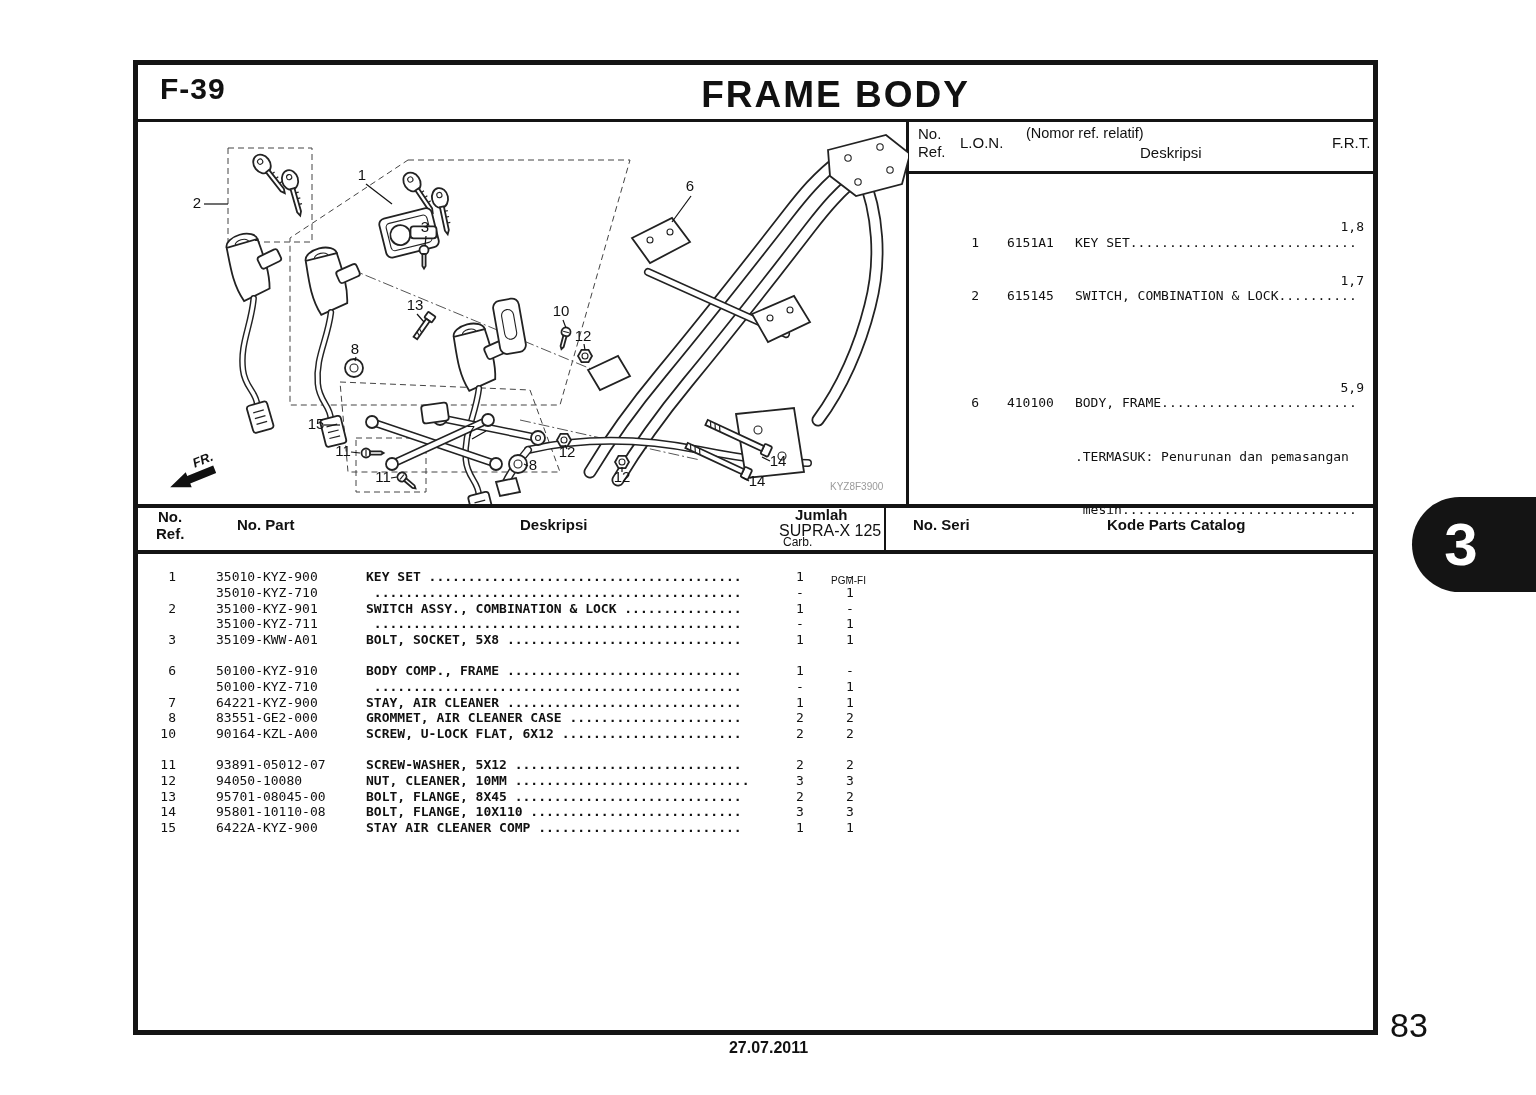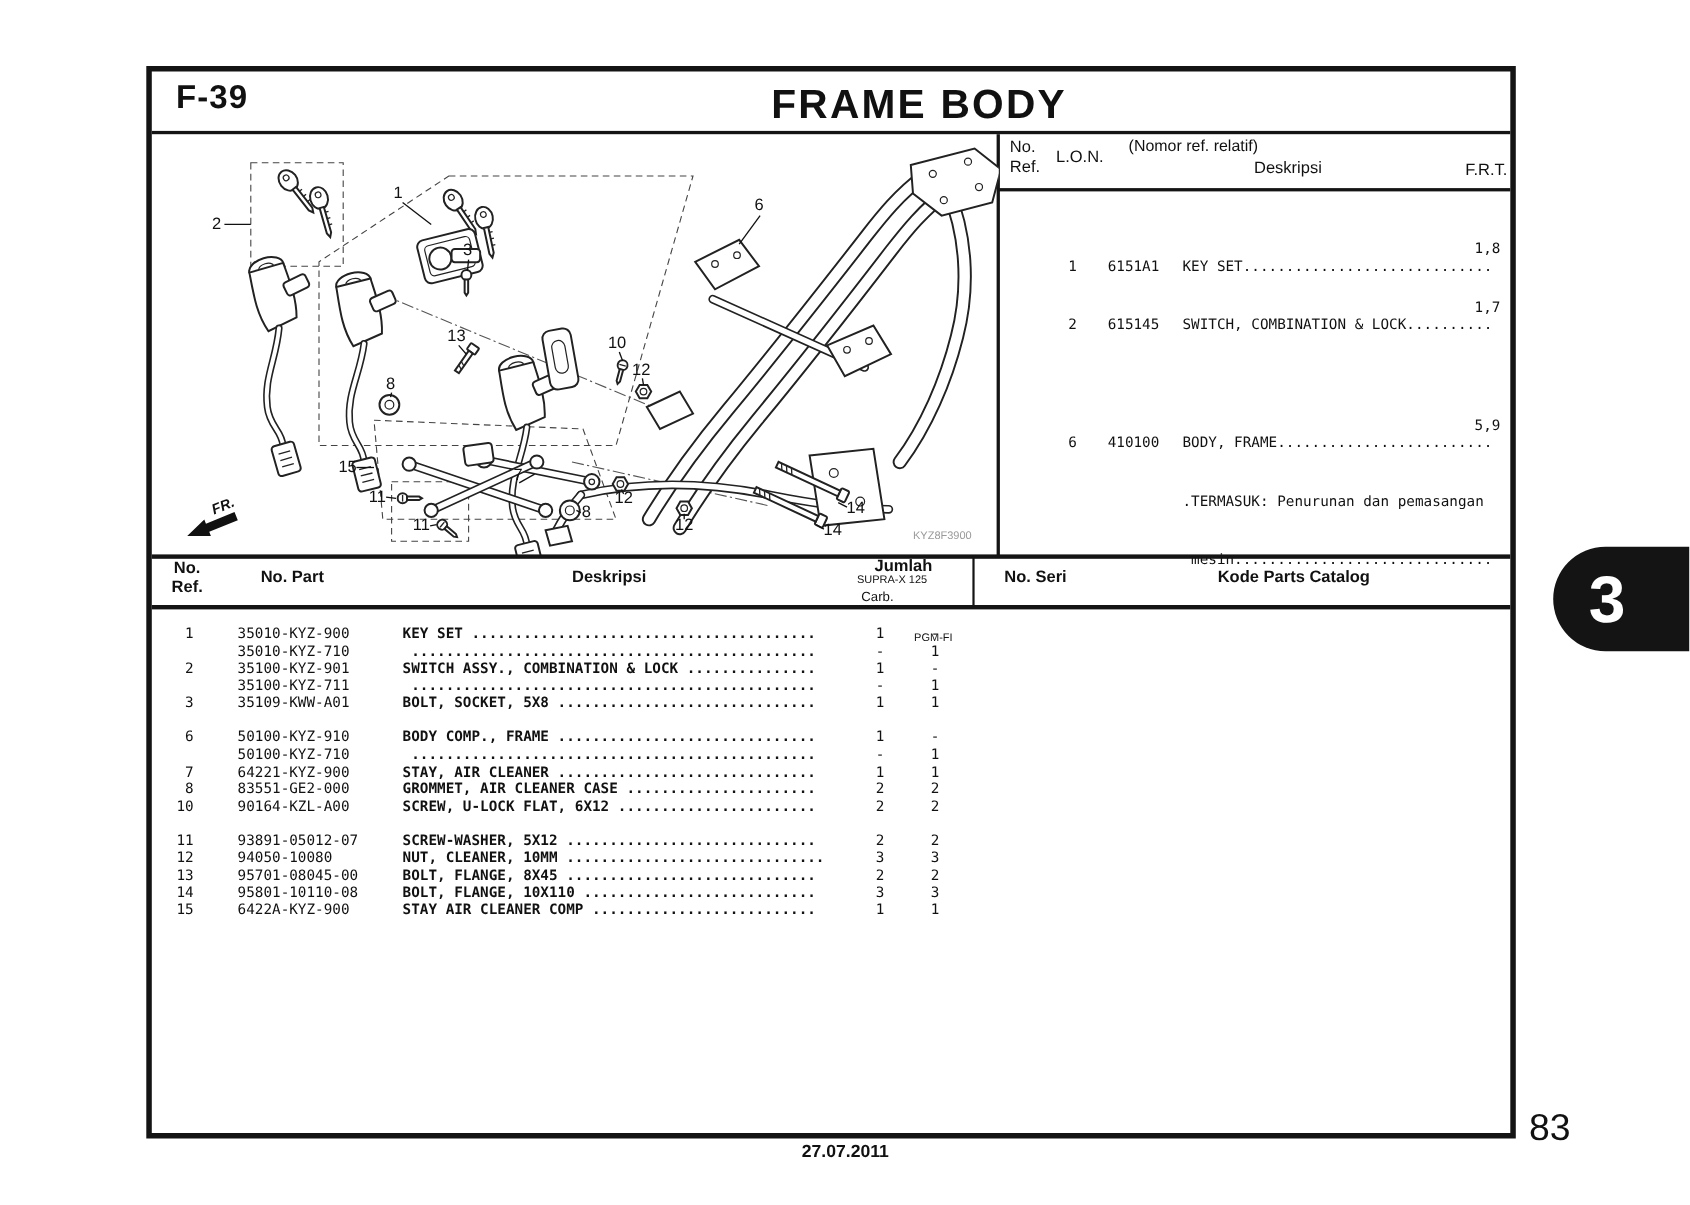--- a/index.html
+++ b/index.html
@@ -73,7 +73,7 @@
   <div class="abs rt-h" style="left:960px;top:134px;">L.O.N.</div>
   <div class="abs rt-h" style="left:1026px;top:125px;font-size:14.5px;">(Nomor ref. relatif)</div>
   <div class="abs rt-h" style="left:1140px;top:144px;">Deskripsi</div>
-  <div class="abs rt-h" style="left:1332px;top:146px;">F.R.T.</div>
+  <div class="abs rt-h" style="left:1332px;top:134px;">F.R.T.</div>
   <div class="abs hline" style="left:908px;top:171px;width:465px;height:3px;"></div>
 
   <div class="abs rt-rows mono">

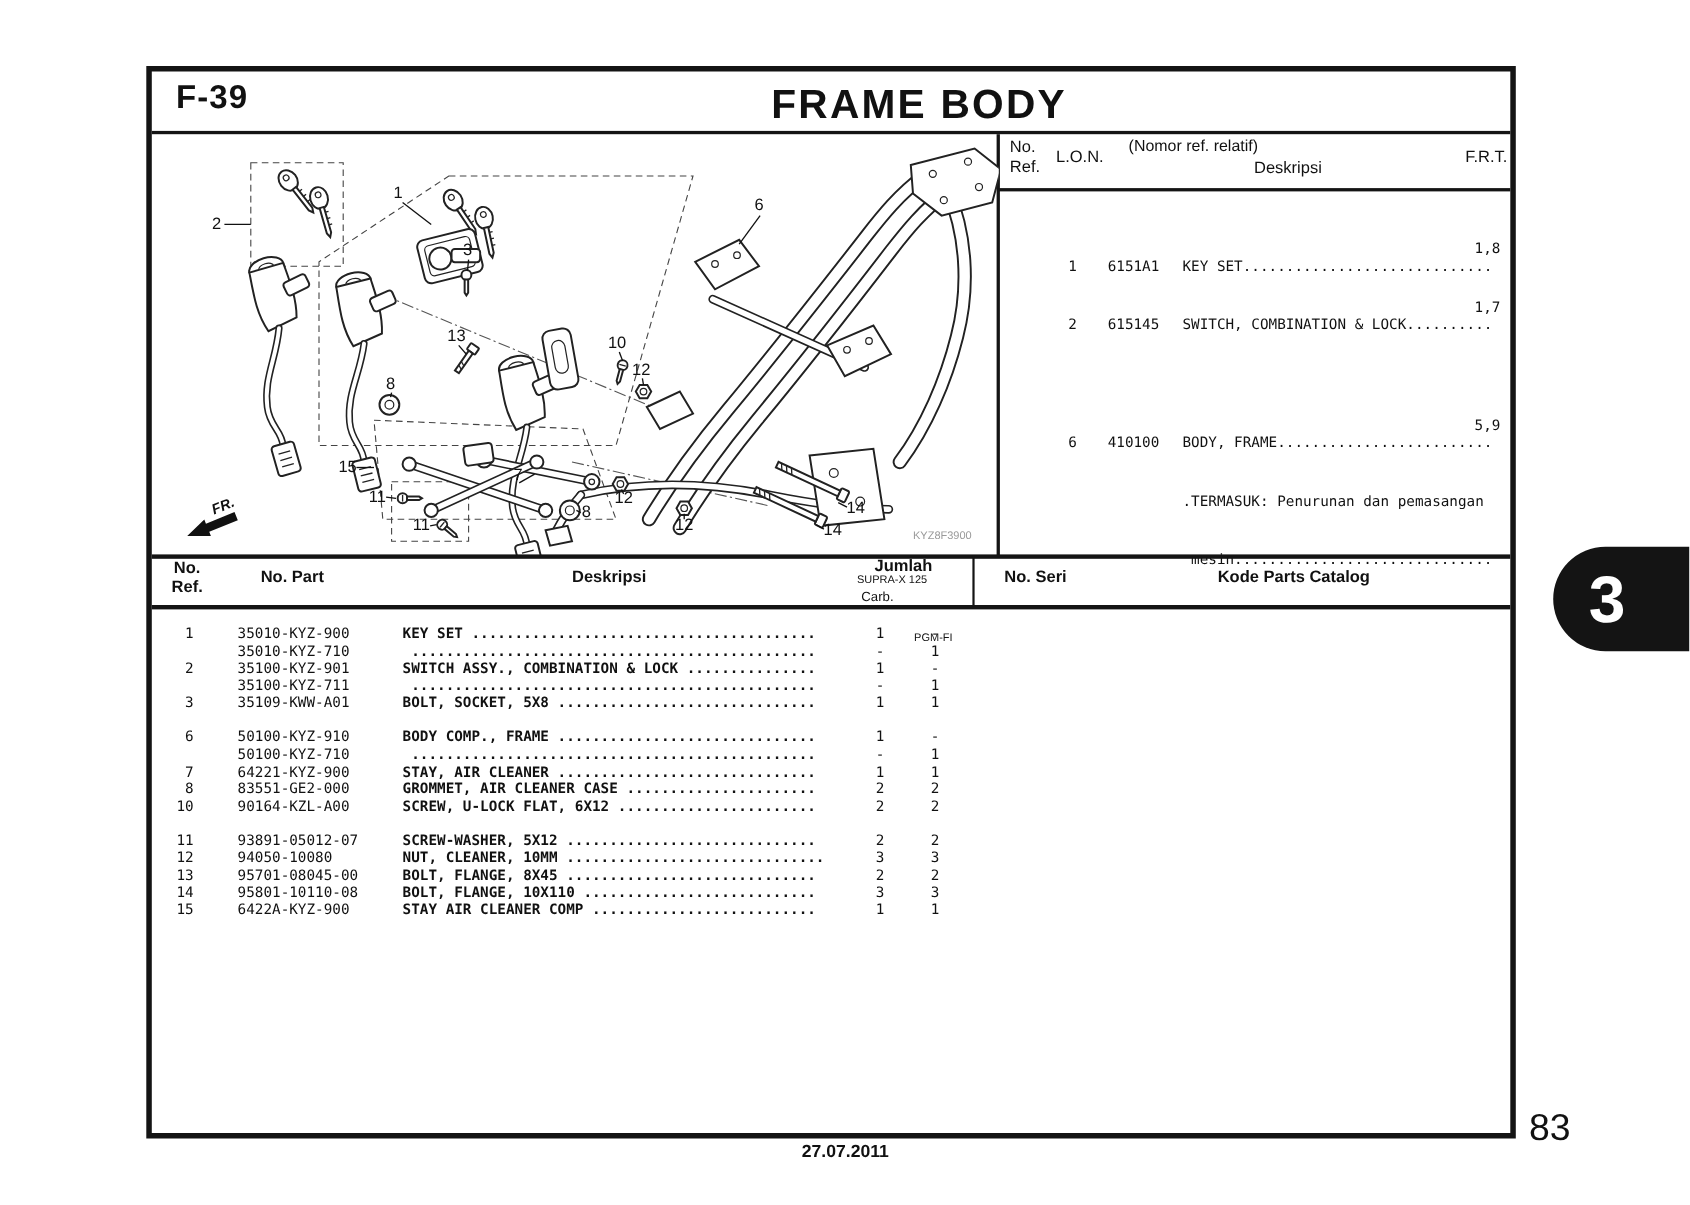--- a/index.html
+++ b/index.html
@@ -23,7 +23,7 @@
   .r-note{display:inline-block;margin-left:120px;}
   
   .band-lbl{font-size:15px;font-weight:bold;}
-  .band-sub{font-size:10px;}
+  .band-sub{font-size:16px;}
   .pt-rows{left:140px;top:569px;width:1100px;}
   .pgroup{margin-bottom:15px;}
   .prow{height:15.8px;line-height:15.8px;font-size:13px;display:flex;}

